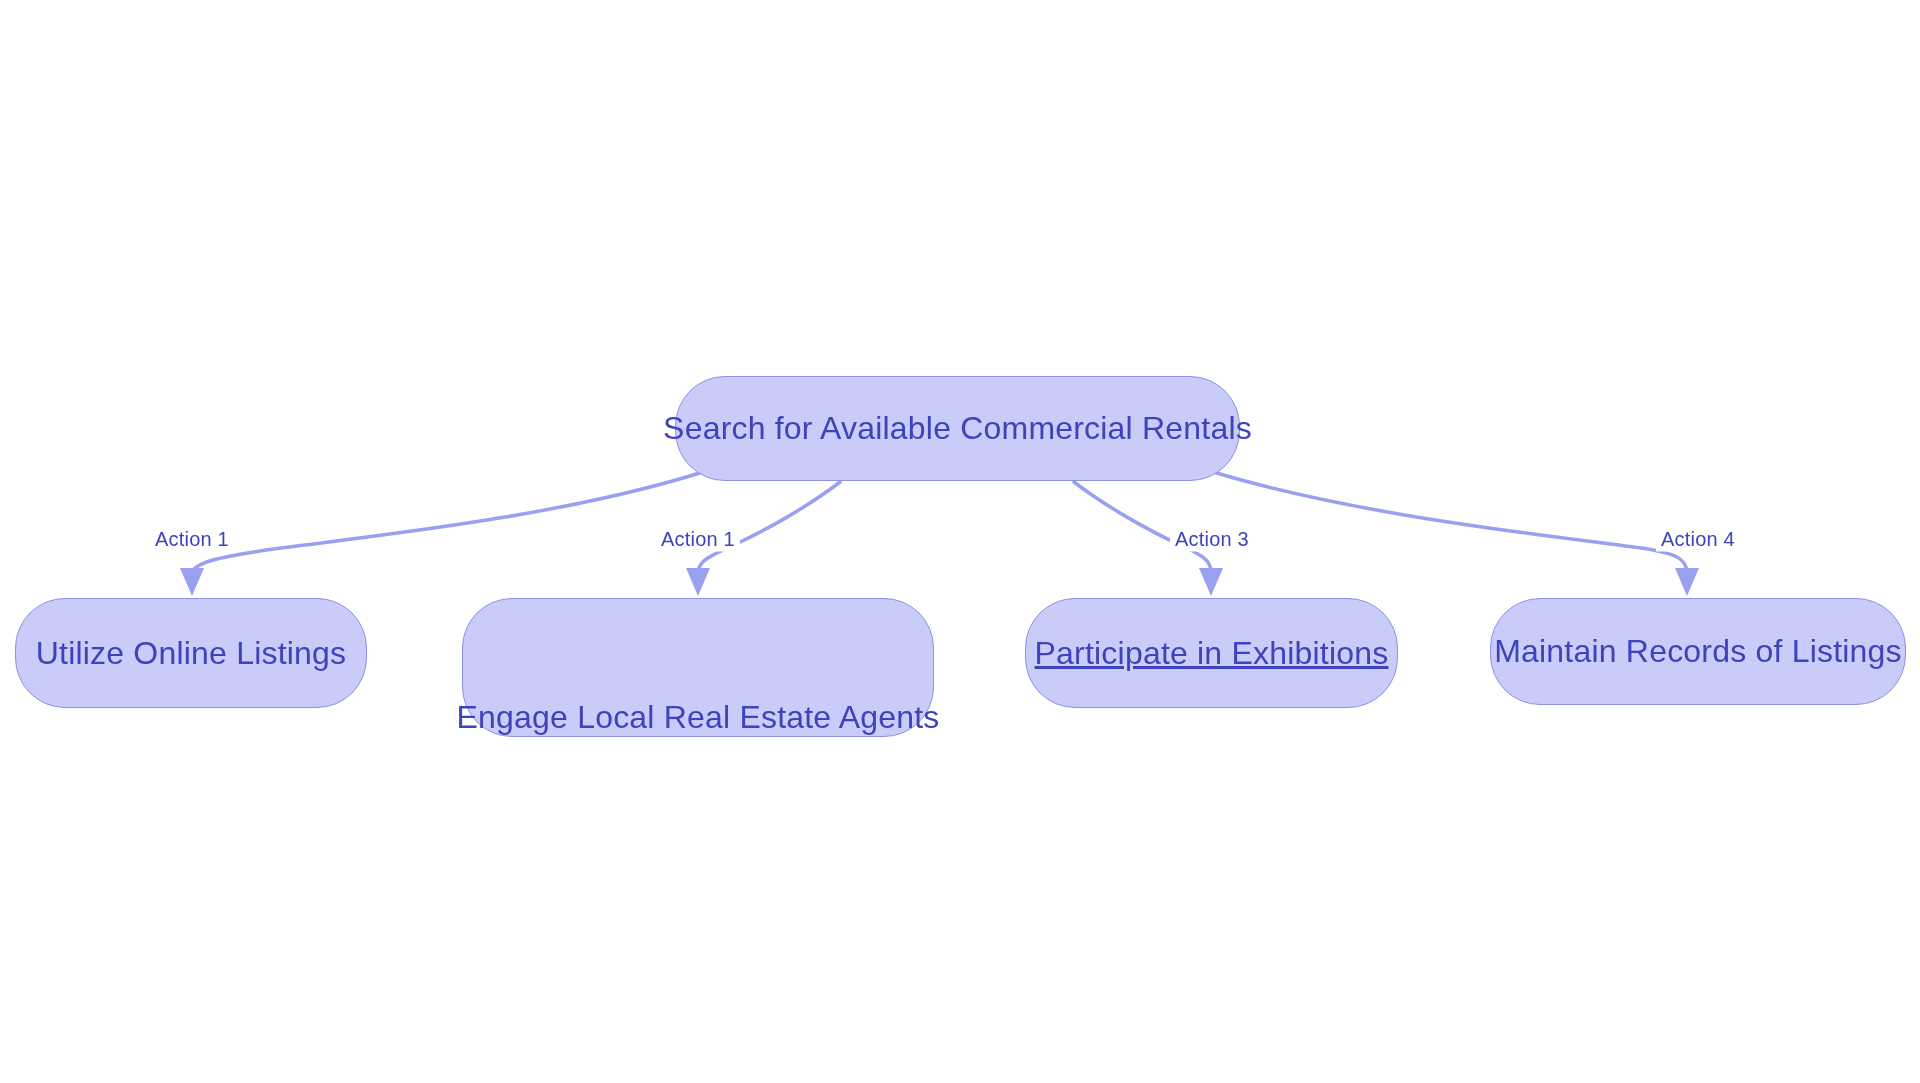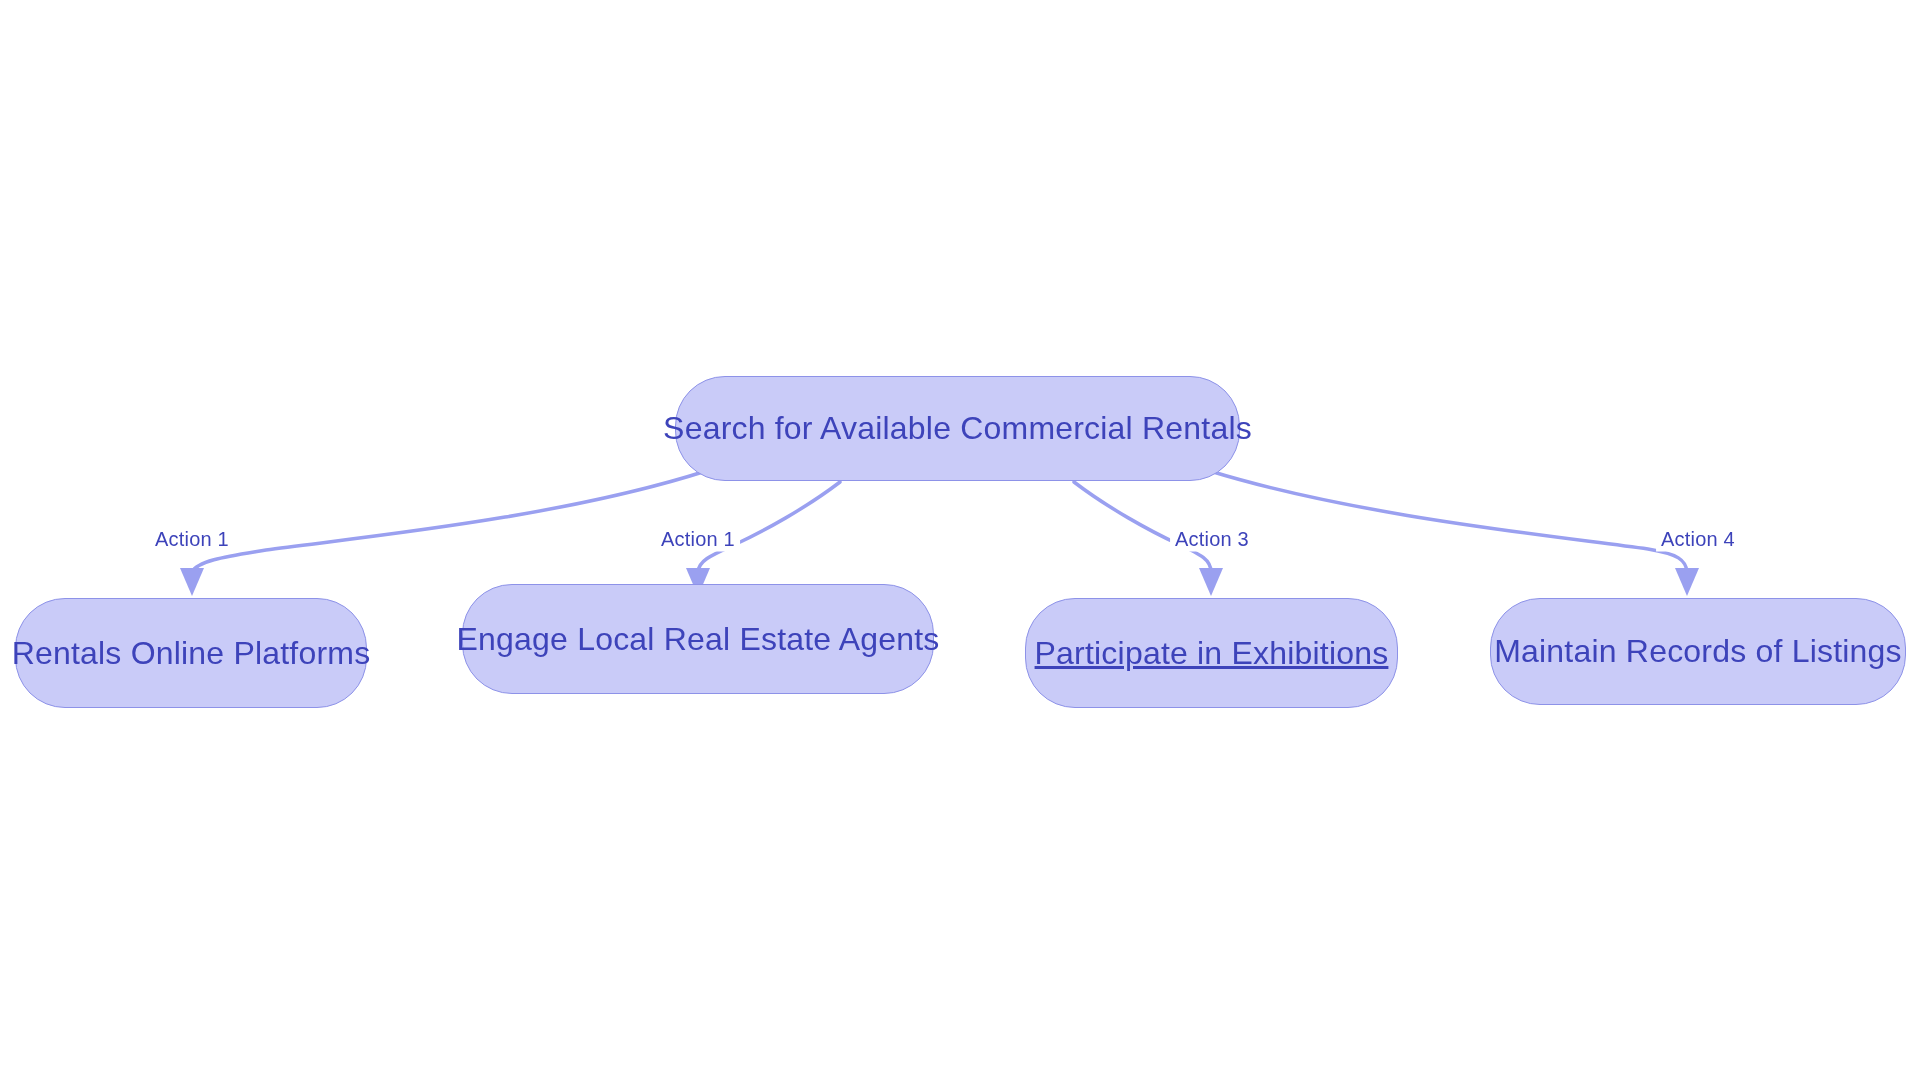--- a/index.html
+++ b/index.html
@@ -104,7 +104,7 @@
   <span class="edge-label edge-label-4">Action 4</span>
 
   <div class="node node-1">
-    <span>Rentals Online Platforms</span>
+    <span>Utilize Online Listings</span>
   </div>
   <div class="node node-2">
     <span>Engage Local Real Estate Agents</span>

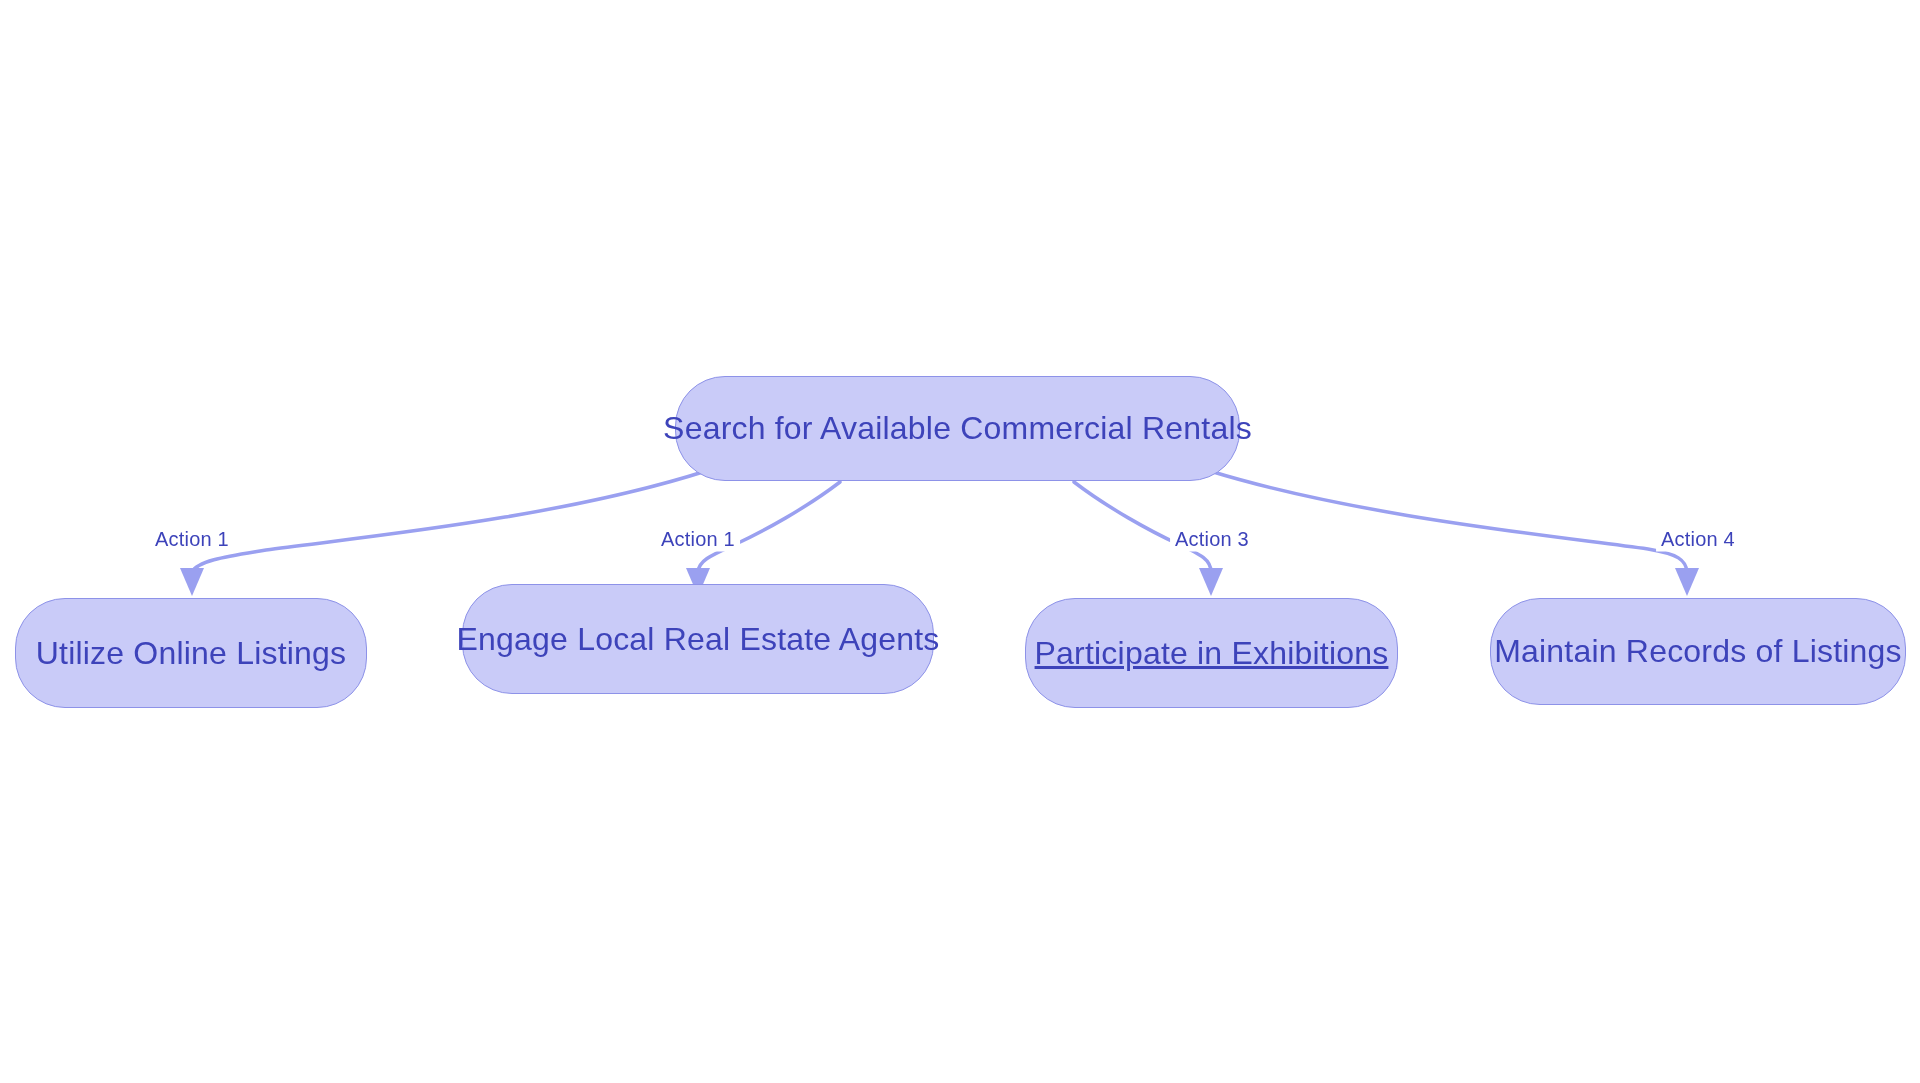--- a/index.html
+++ b/index.html
@@ -57,7 +57,7 @@
   }
   .node-root { left: 675px; top: 376px; width: 565px; height: 105px; }
   .node-1 { left: 15px;   top: 598px; width: 352px; height: 110px; }
-  .node-2 { left: 462px;  top: 584px; width: 472px; height: 110px; }
+  .node-2 { left: 462px;  top: 598px; width: 472px; height: 139px; align-items: flex-end; }
   .node-3 { left: 1025px; top: 598px; width: 373px; height: 110px; text-decoration: underline; }
   .node-4 { left: 1490px; top: 598px; width: 416px; height: 107px; }
   .edge-label {

